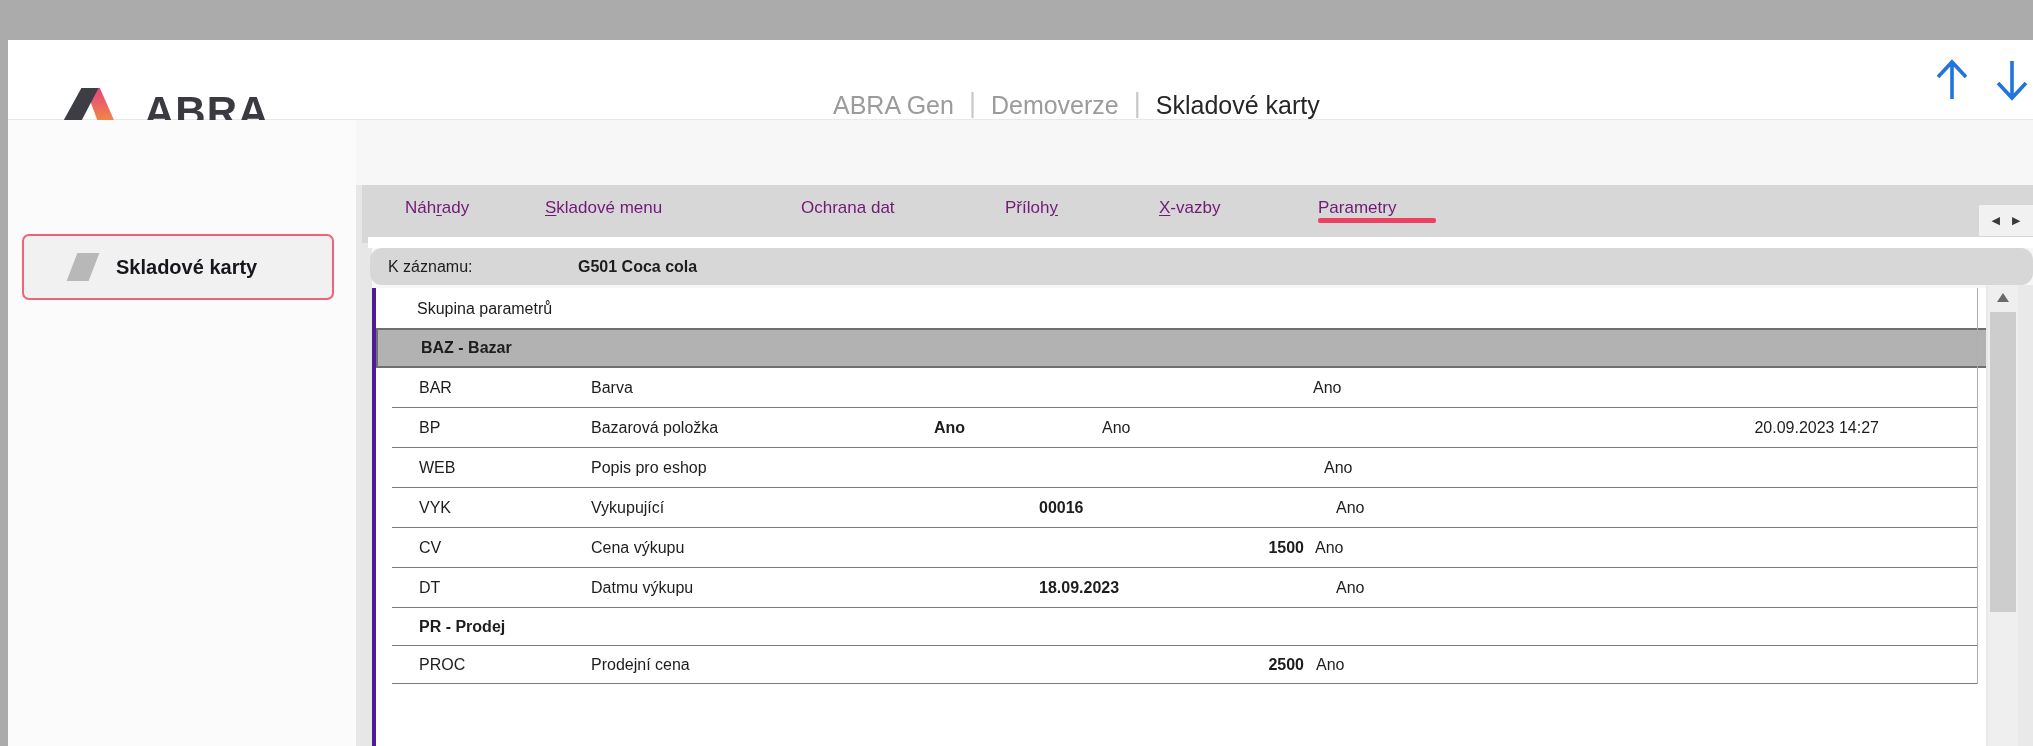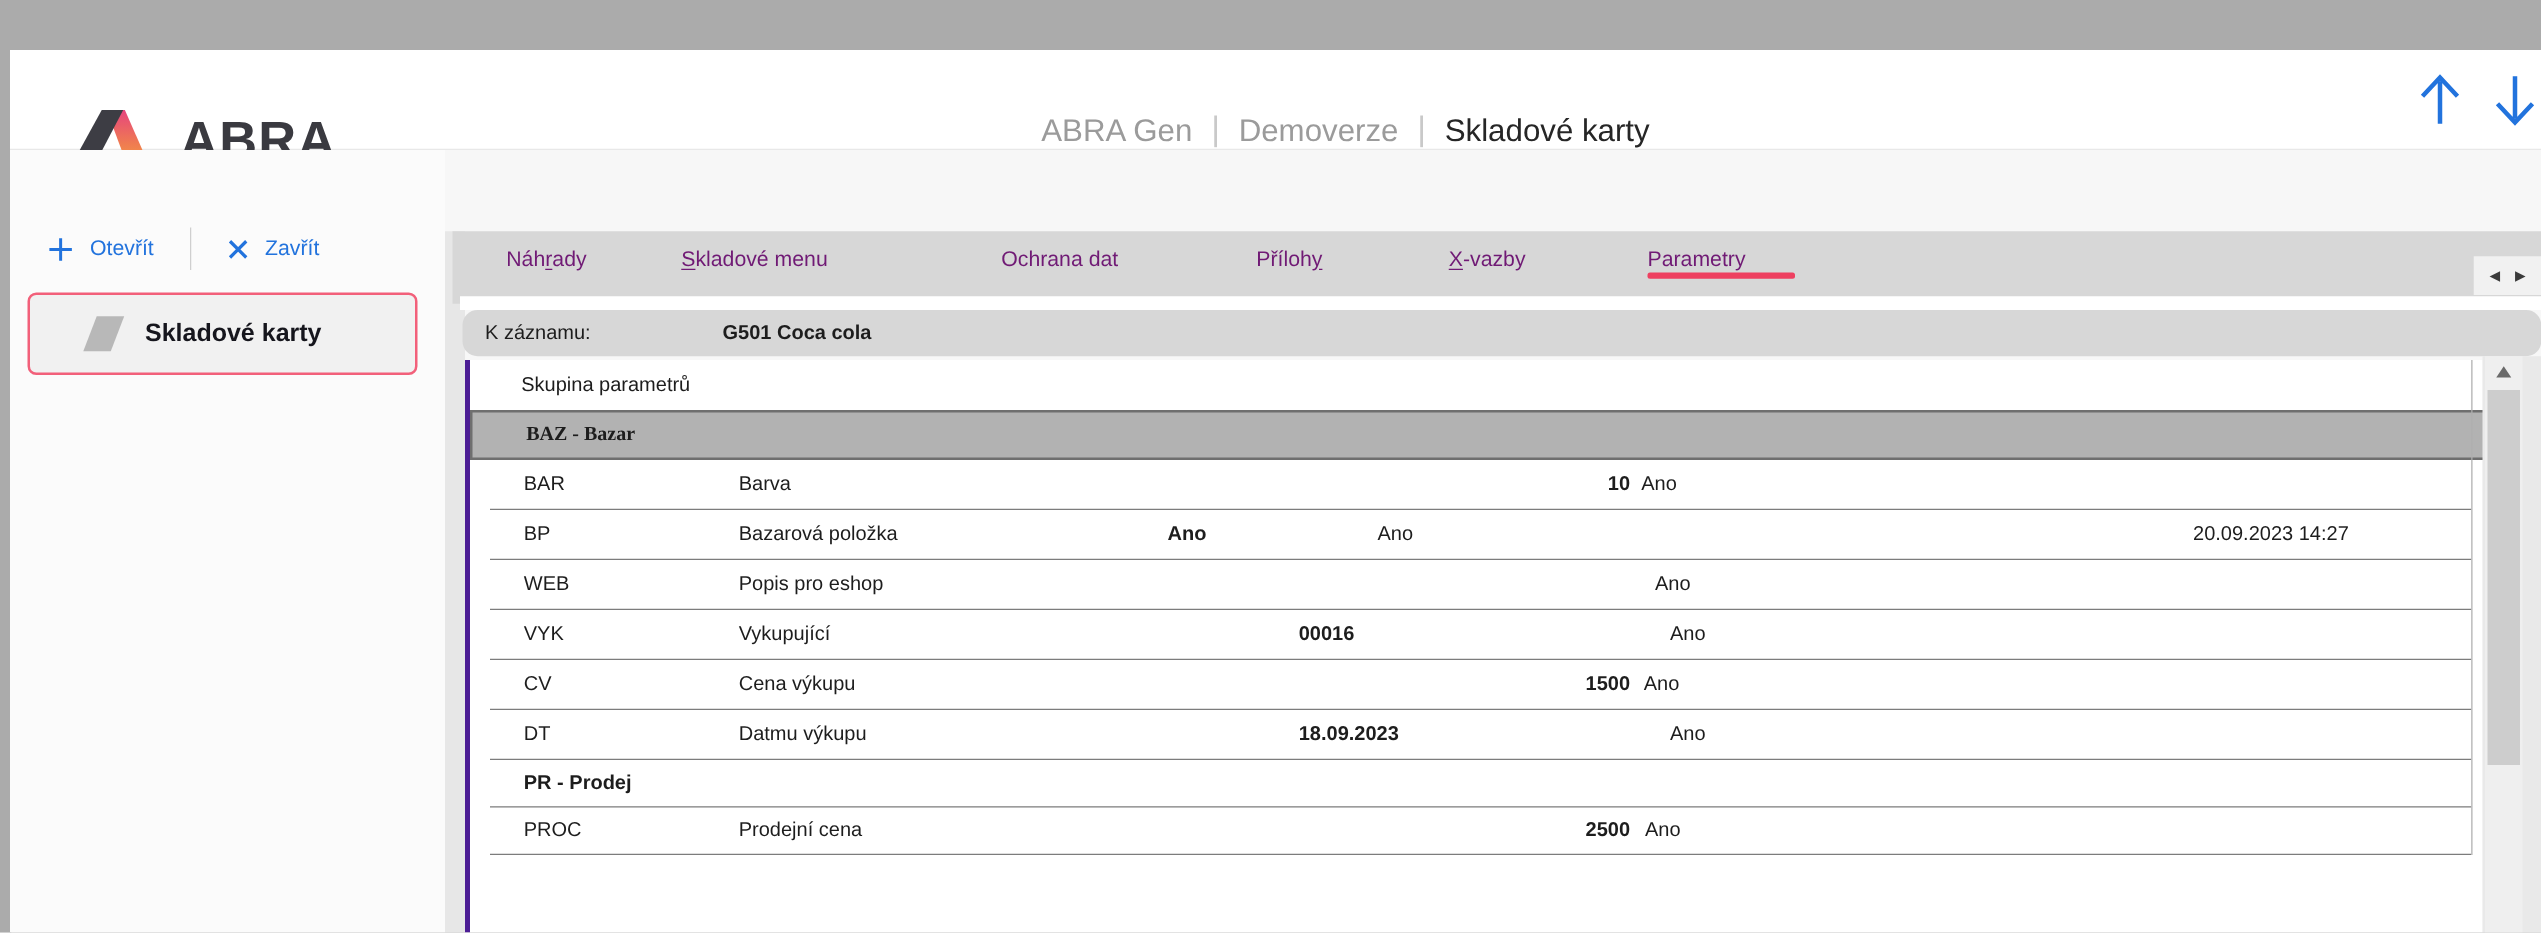--- a/index.html
+++ b/index.html
@@ -104,21 +104,6 @@
 </div>
 
 <div class="sidebar">
-  <div class="side-toolbar">
-    <div class="side-btn">
-      <svg width="21" height="21" viewBox="0 0 21 21">
-        <path d="M10.5 1.5 V19.5 M1.5 10.5 H19.5" stroke="#2273dd" stroke-width="2.4"></path>
-      </svg>
-      <span>Otevřít</span>
-    </div>
-    <div class="side-divider"></div>
-    <div class="side-btn">
-      <svg width="17" height="17" viewBox="0 0 17 17">
-        <path d="M2 2 L15 15 M15 2 L2 15" stroke="#2273dd" stroke-width="2.6"></path>
-      </svg>
-      <span>Zavřít</span>
-    </div>
-  </div>
   <div class="side-item">
     <div class="pgram"></div>
     <span class="side-item-label">Skladové karty</span>

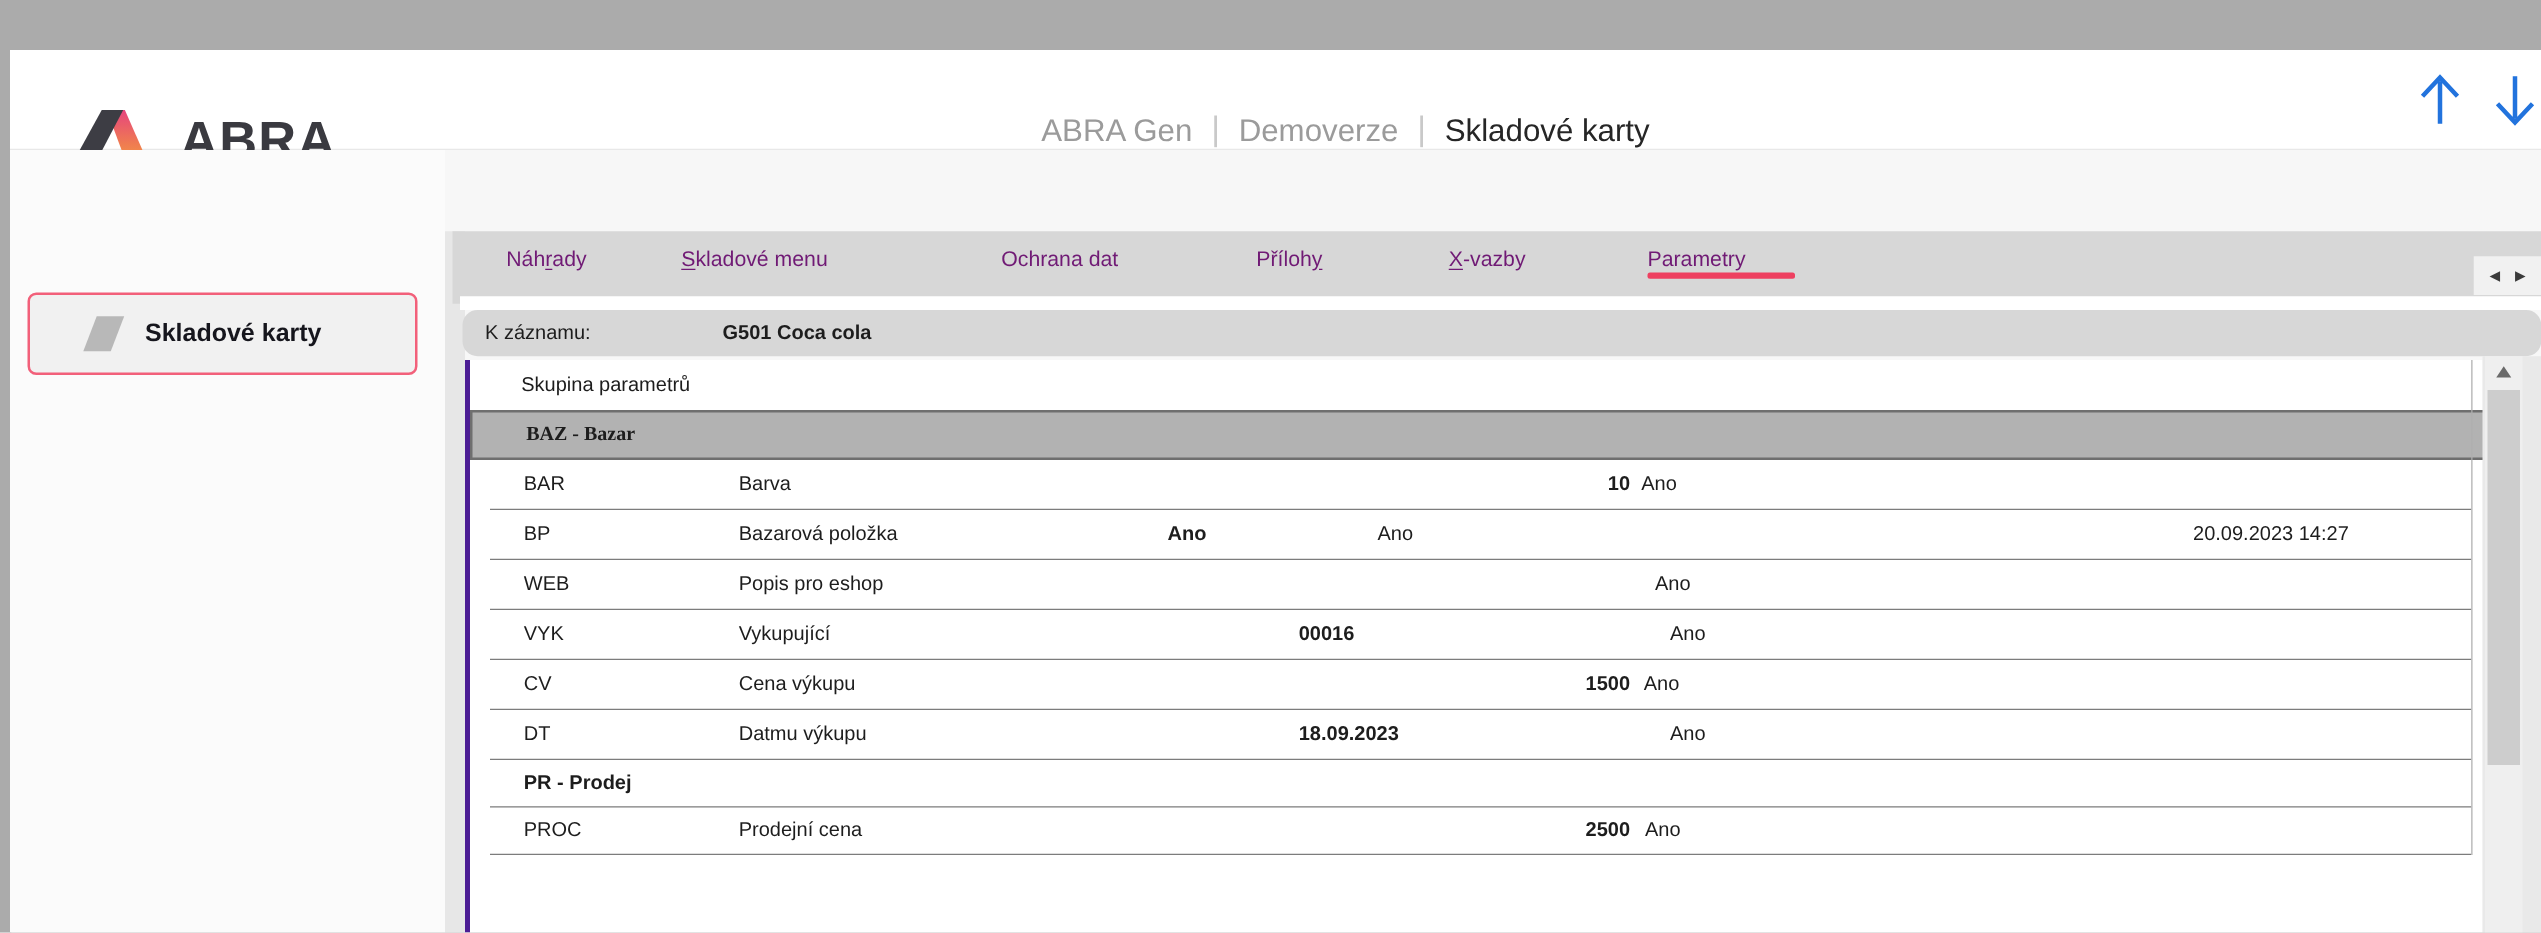--- a/index.html
+++ b/index.html
@@ -62,7 +62,7 @@
   .group-row { font-weight:bold; }
   .group-row.selected { background:#b2b2b2; border:2px solid #6f6f6f; }
   .group-row .g-label { left:43px; }
-  .group-row.selected .g-label { line-height:36px;font-family:Liberation Serif, serif; }
+  .group-row.selected .g-label { line-height:36px; }
   .c-code { left:43px; }
   .c-name { left:215px; }
   .bold { font-weight:bold; }

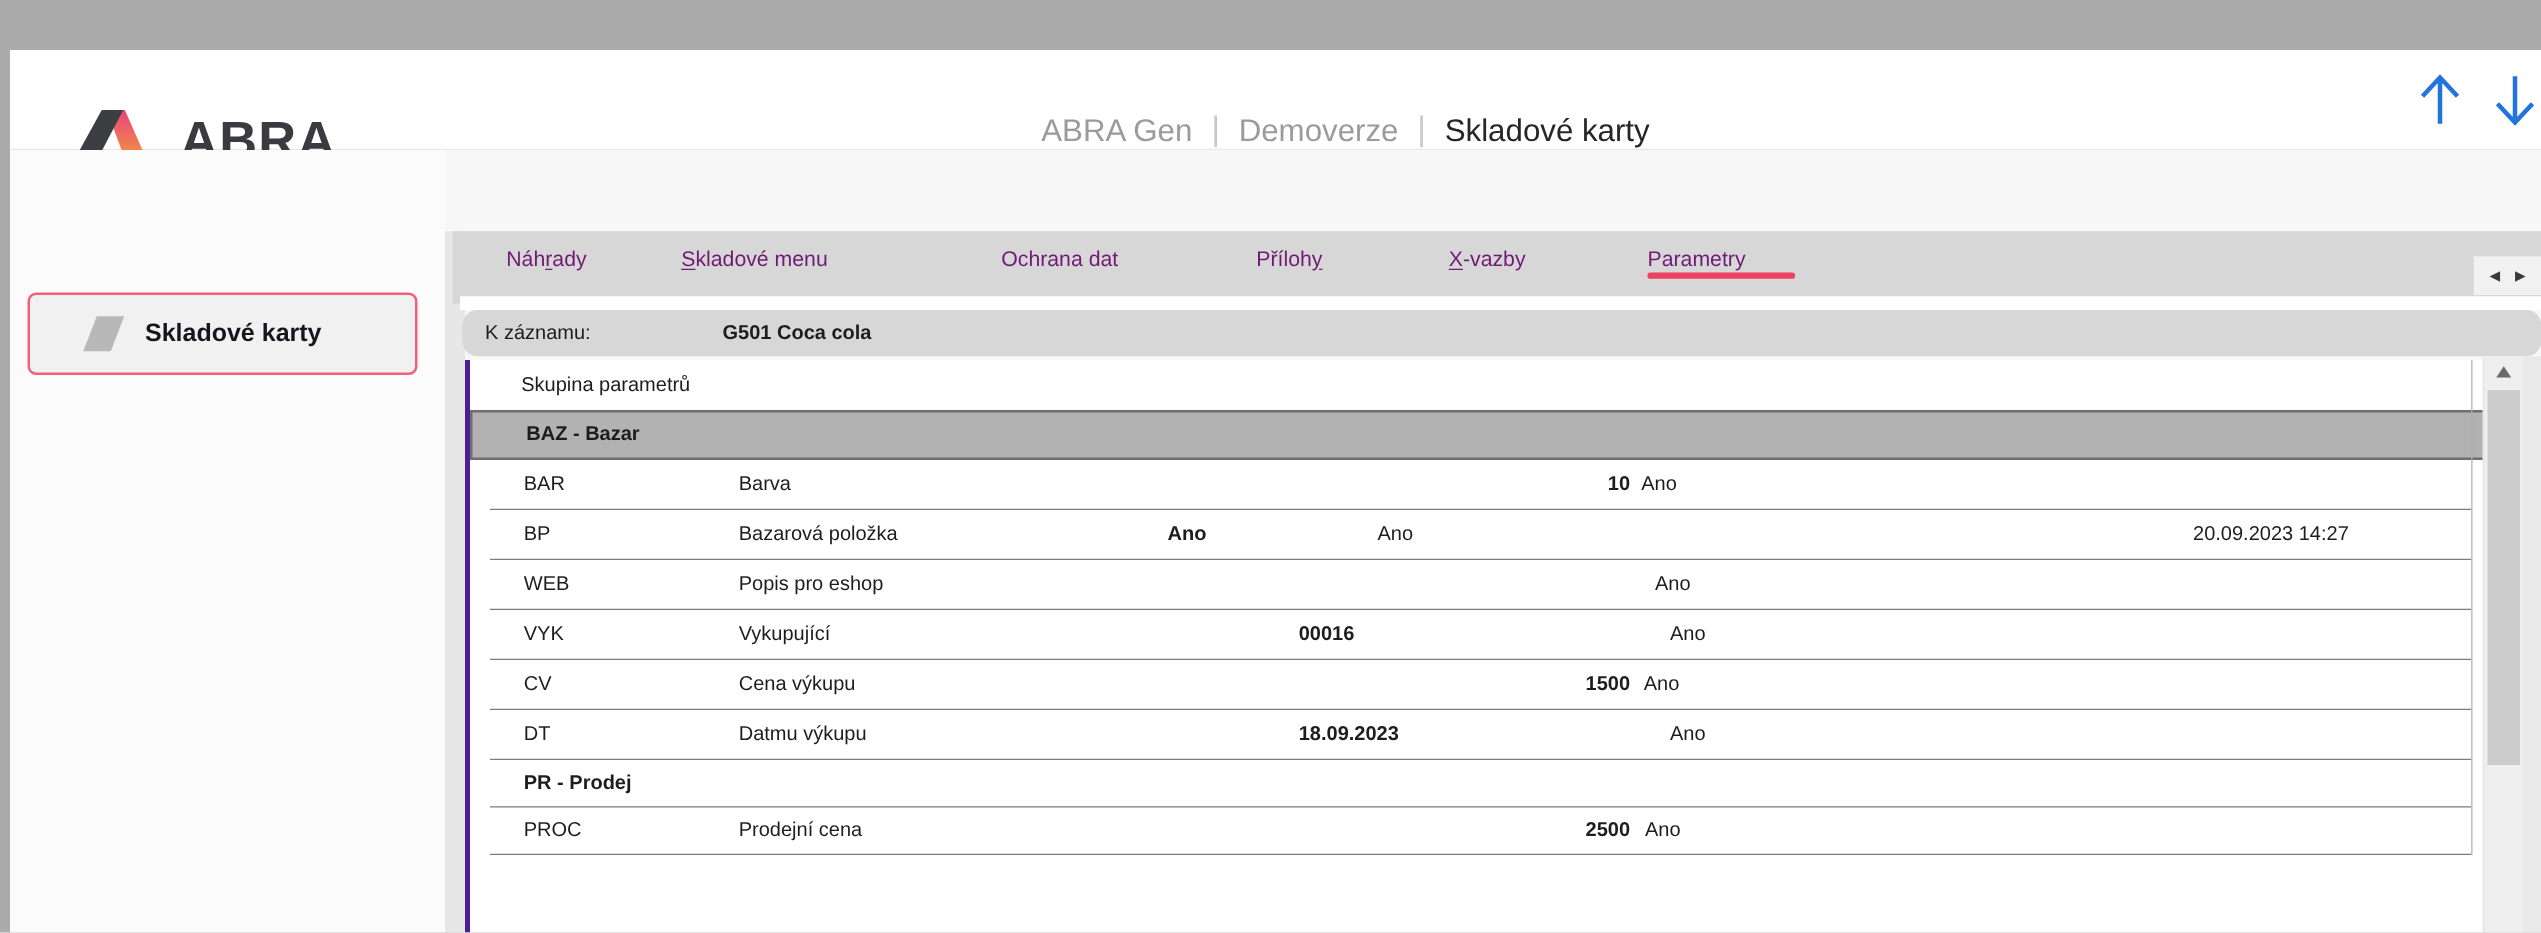--- a/index.html
+++ b/index.html
@@ -144,7 +144,6 @@
   <div class="trow lined" style="top:80px">
     <span class="c-code">BAR</span>
     <span class="c-name">Barva</span>
-    <span class="bold t-right" style="left:558px;width:370px">10</span>
     <span style="left:937px">Ano</span>
   </div>
 

